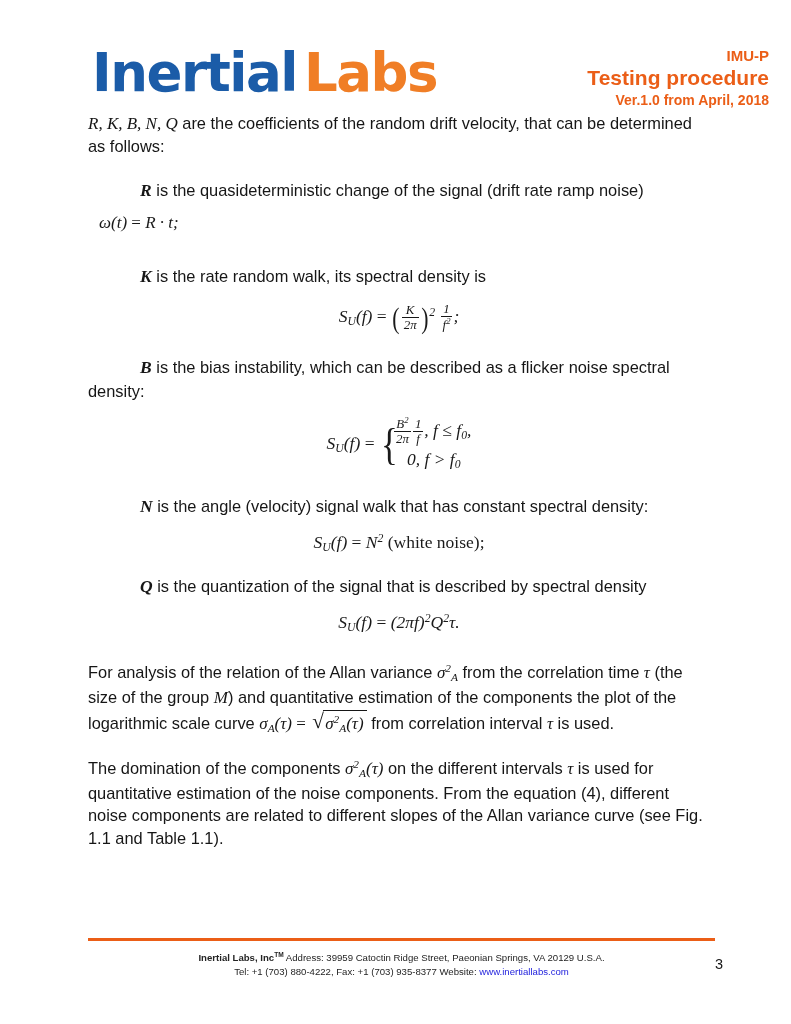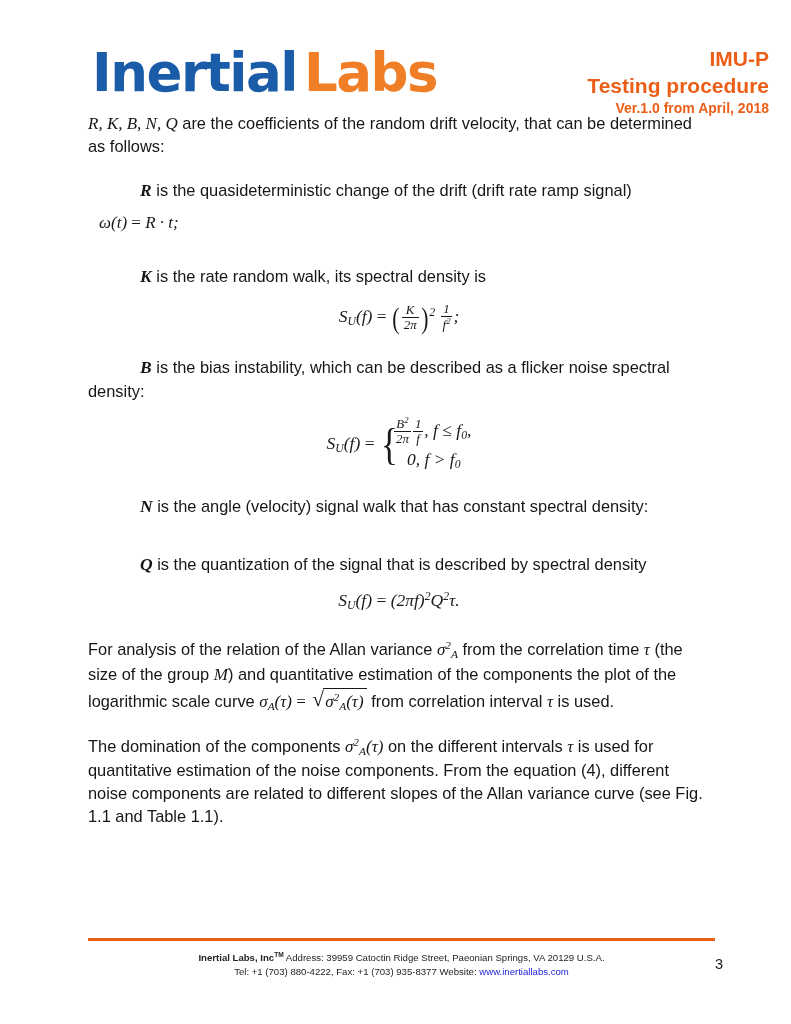--- a/index.html
+++ b/index.html
@@ -56,7 +56,7 @@
     line-height: 1.28;
   }
   .doc-meta .meta-title {
-    font-size: 21px;
+    font-size: 15px;
   }
   .doc-meta .meta-sub {
     font-size: 21px;

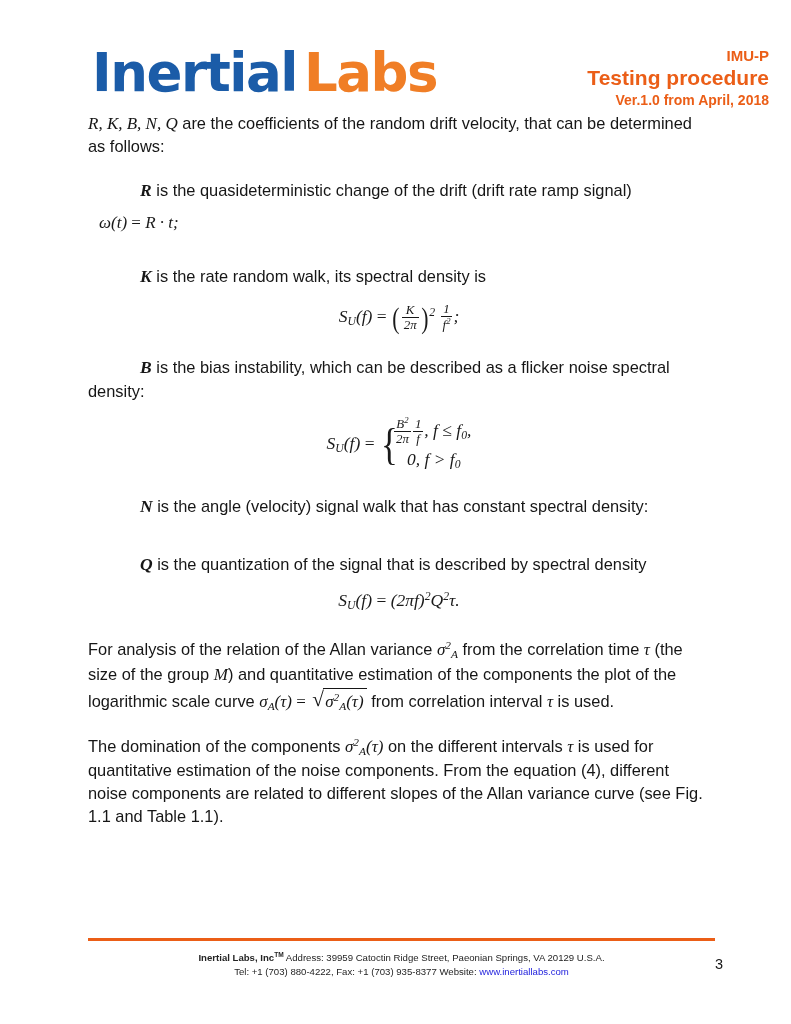--- a/index.html
+++ b/index.html
@@ -264,7 +264,7 @@
 
     <div class="gap-md"></div>
 
-    <p class="body-text indent"><span class="mi-b">R</span><span> is the quasideterministic change of the drift (drift rate ramp signal)</span></p>
+    <p class="body-text indent"><span class="mi-b">R</span><span> is the quasideterministic change of the signal (drift rate ramp noise)</span></p>
     <p class="eqline"><span>ω(t)</span> <span class="mroman">=</span> <span>R · t;</span></p>
 
     <div class="gap-md"></div>

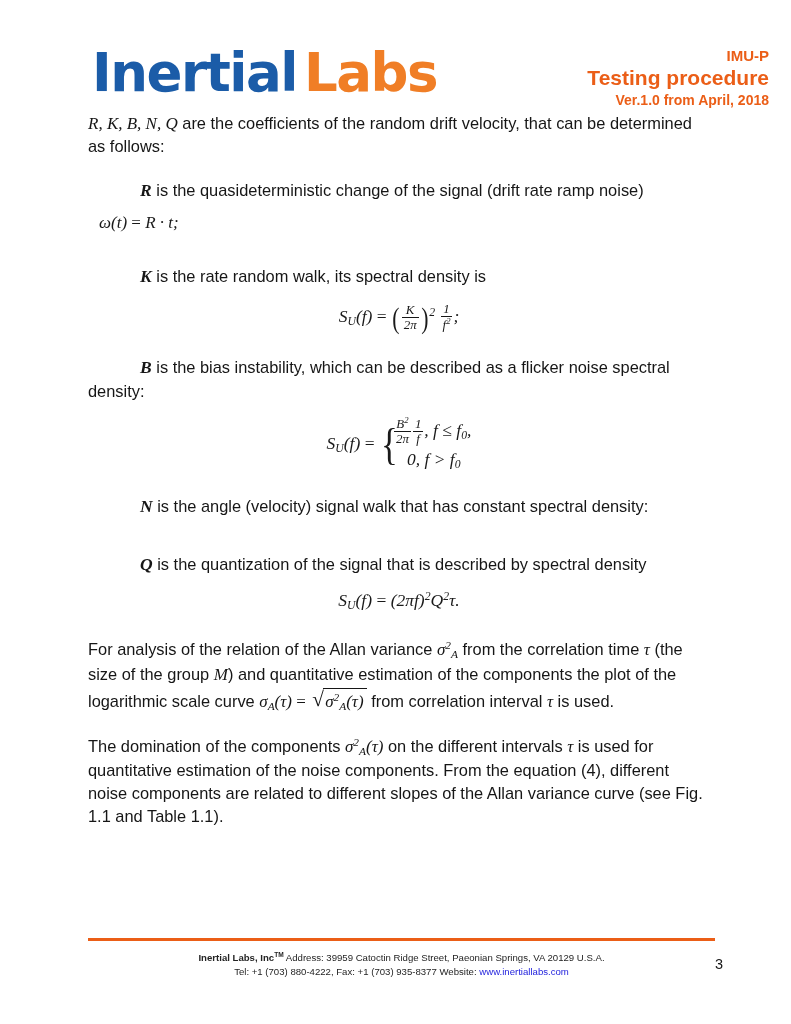--- a/index.html
+++ b/index.html
@@ -302,6 +302,12 @@
 
     <div class="gap-sm"></div>
 
+    <div class="eq-center">
+      <span>S</span><span class="sub">U</span><span>(f)</span>
+      <span class="mroman">=</span>
+      <span>N</span><span class="sup">2</span>
+      <span class="mroman">(white noise);</span>
+    </div>
 
     <div class="gap-md"></div>
 

